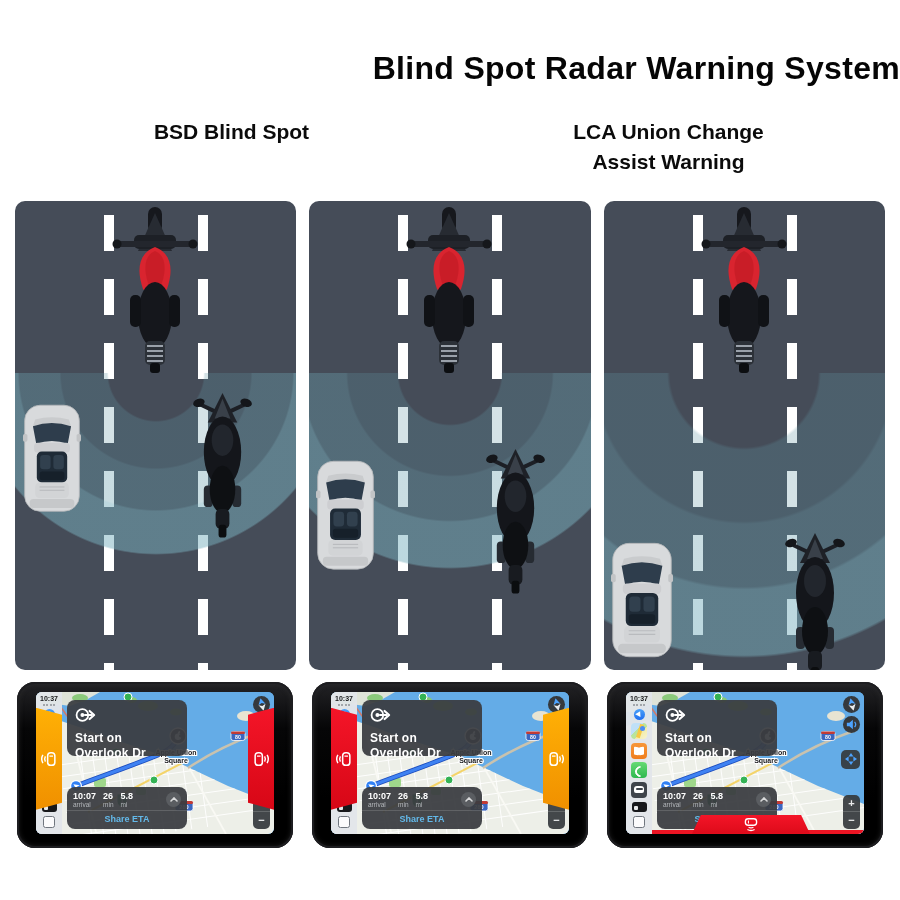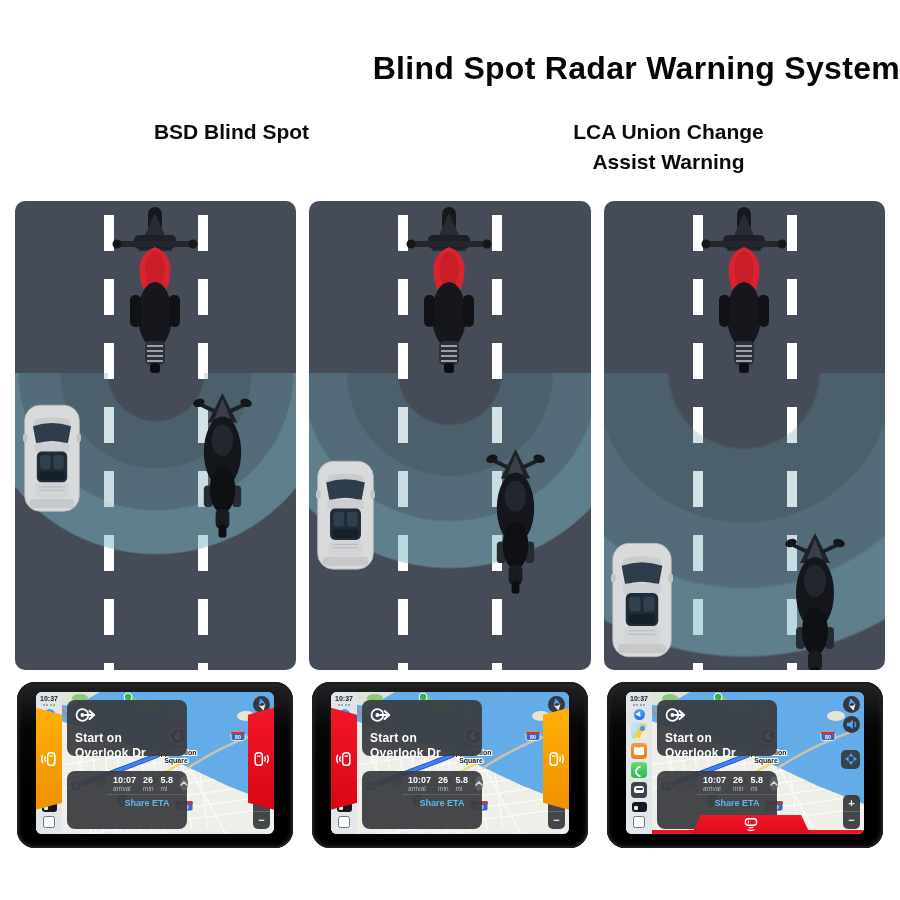--- a/index.html
+++ b/index.html
@@ -73,8 +73,8 @@
         background:rgba(58,61,65,0.94);padding:6px 8px;box-sizing:border-box;color:#fff;}
   .nav-lines{margin-top:3px;font-size:12px;font-weight:bold;line-height:1.25;letter-spacing:.2px;}
   
-  .eta-card{position:absolute;left:31px;bottom:5px;width:120px;height:58px;border-radius:8px;z-index:6;
-        background:rgba(58,61,65,0.94);color:#fff;box-sizing:border-box;padding-left:40px;}
+  .eta-card{position:absolute;left:31px;bottom:5px;width:120px;height:42px;border-radius:8px;z-index:6;
+        background:rgba(58,61,65,0.94);color:#fff;box-sizing:border-box;}
   .eta-row{display:flex;align-items:center;padding:4px 6px 1px;}
   .eta-col{margin-right:7px;}
   .eta-val{font-size:9px;font-weight:bold;}

